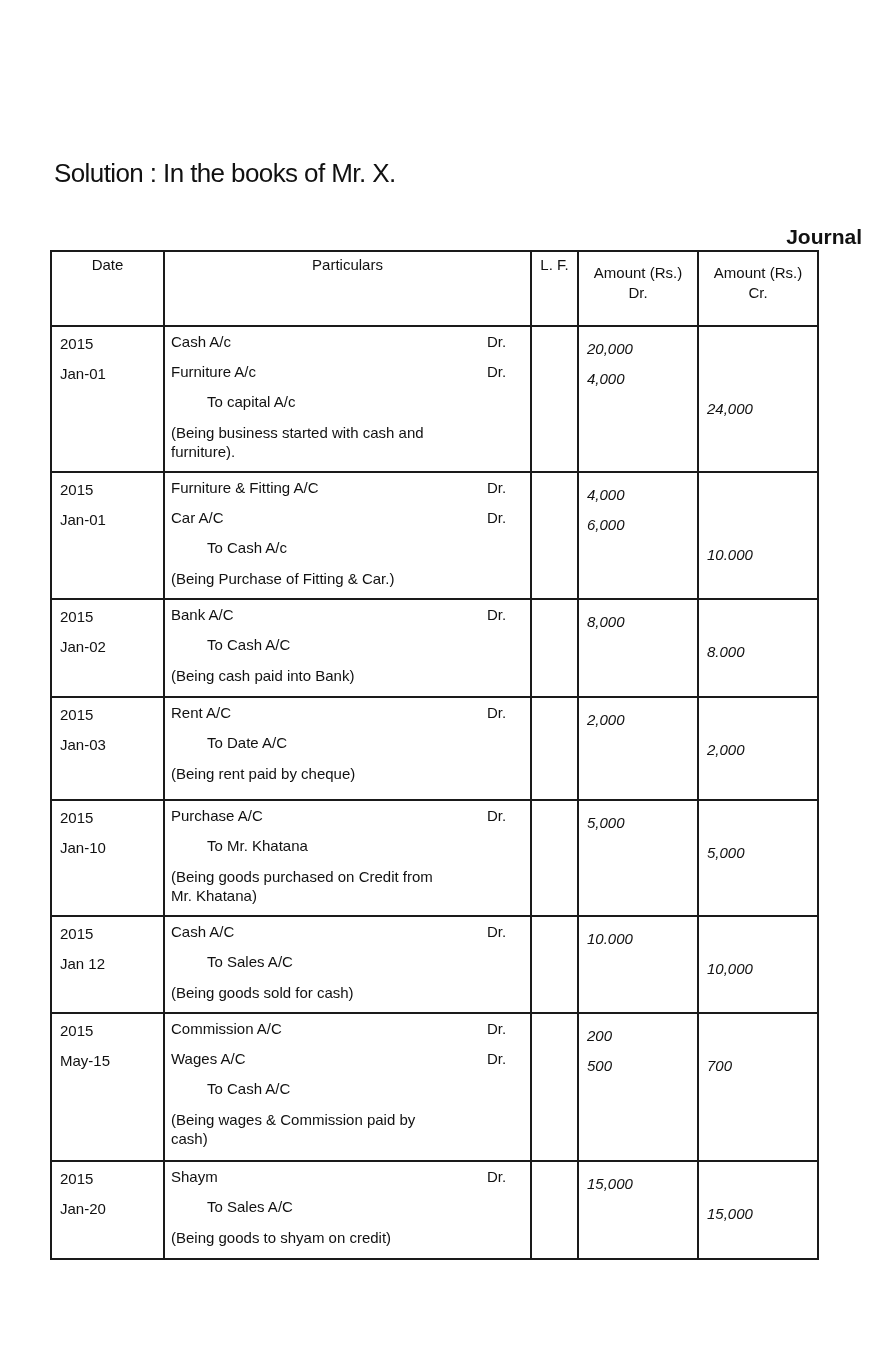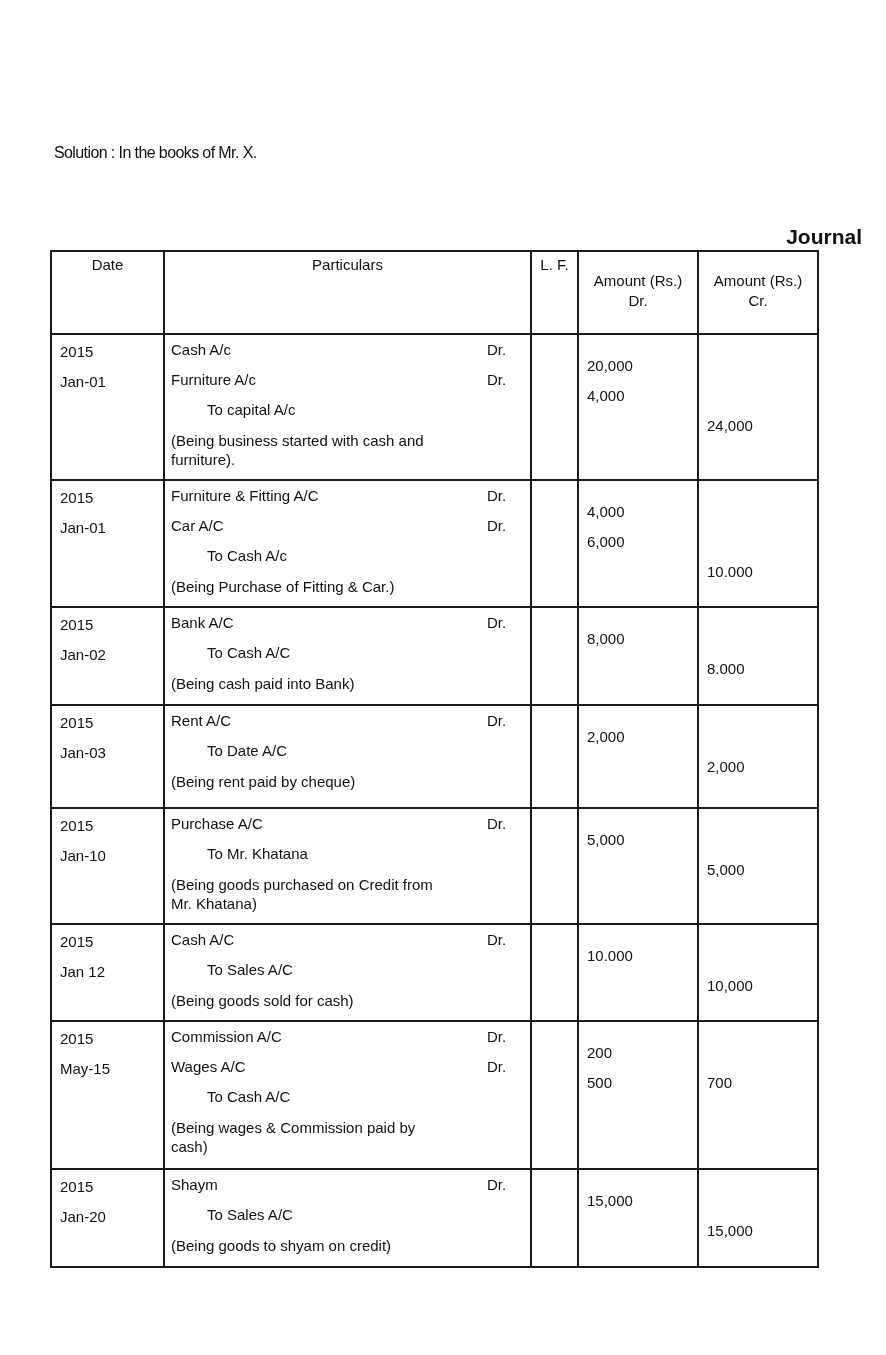--- a/index.html
+++ b/index.html
@@ -5,7 +5,7 @@
   html, body { margin:0; padding:0; background:#ffffff; }
   body { width:886px; height:1355px; position:relative; overflow:hidden;
          font-family:"Liberation Sans", sans-serif; color:#111; }
-  .solution { position:absolute; left:54px; top:144px; font-size:16px; letter-spacing:-0.6px; }
+  .solution { position:absolute; left:54px; top:158px; font-size:26px; letter-spacing:-0.6px; }
   .journal-title { position:absolute; left:0; width:862px; top:225px; text-align:right;
          font-size:21px; font-weight:bold; }
   .jtable { position:absolute; left:50px; top:250px; width:775px; }

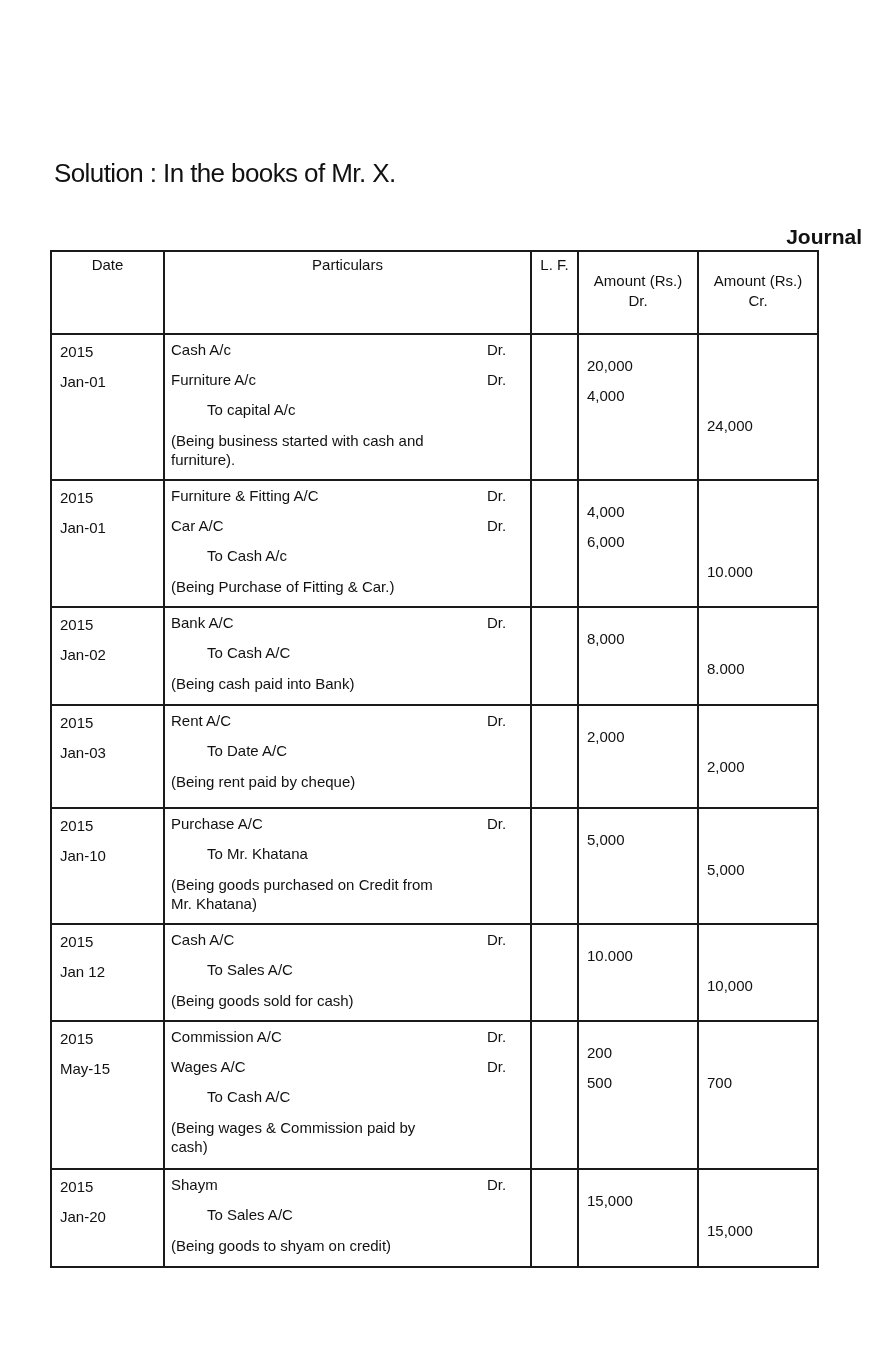--- a/index.html
+++ b/index.html
@@ -12,7 +12,7 @@
   table { border-collapse:collapse; width:642px; table-layout:fixed; font-size:15px; }
   td, th { border:2px solid #1a1a1a; vertical-align:top; padding:0; }
   th { font-weight:normal; text-align:center; height:62px; line-height:20px; padding-top:3px; }
-  th.amt { padding-top:19px; }
+  th.amt { padding-top:11px; }
   .c-date { width:113px; }
   .c-part { width:367px; }
   .c-lf { width:47px; }

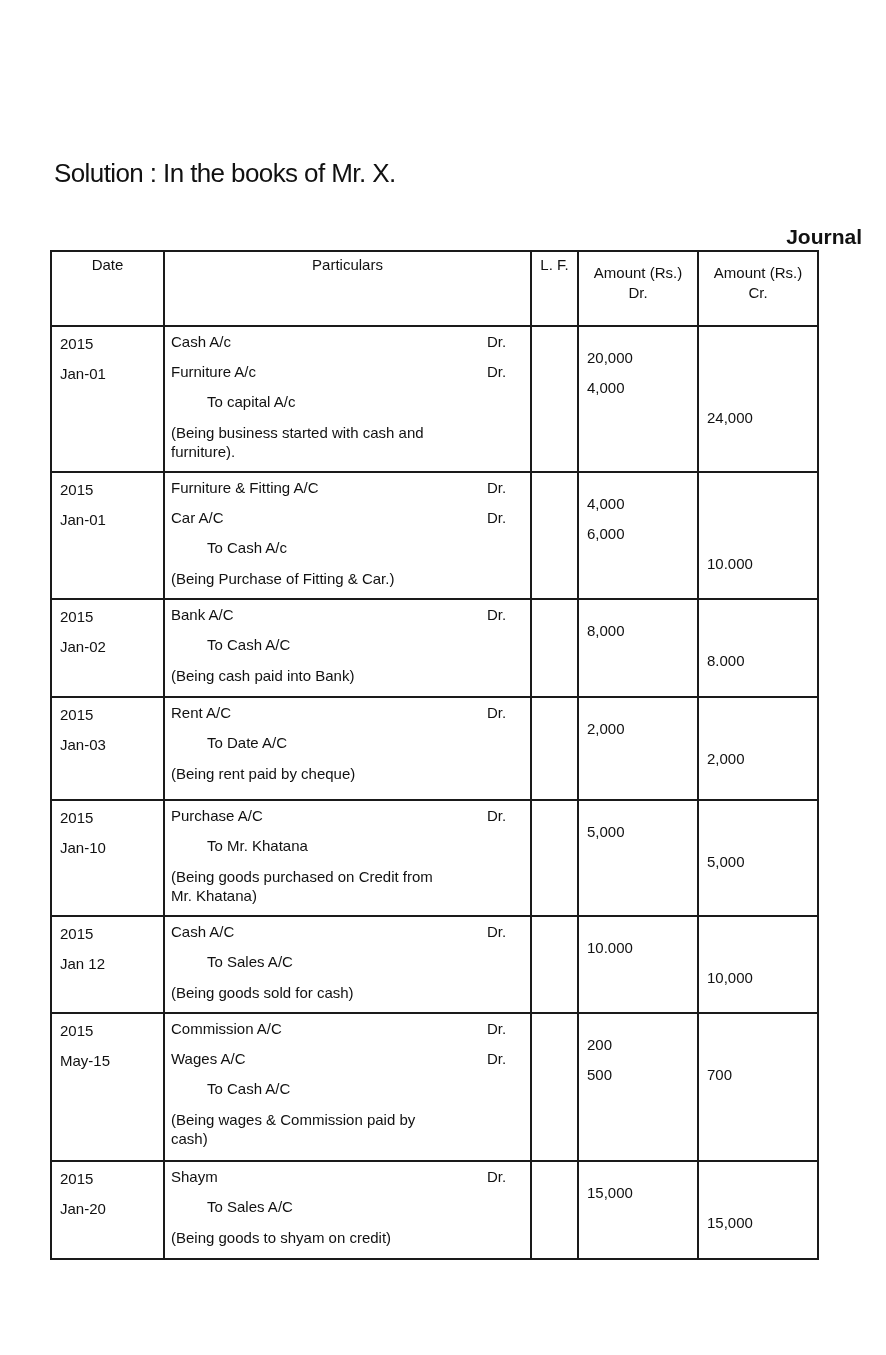--- a/index.html
+++ b/index.html
@@ -24,7 +24,7 @@
   .part-in { padding:0 6px 4px 6px; }
   .dr-tag { position:absolute; left:316px; top:0; }
   .to { padding-left:36px; }
-  .amt-in { padding:16px 6px 4px 8px; }
+  .amt-in { padding:7px 6px 4px 8px;font-style:italic; }
   .edge-mark { position:absolute; left:852px; top:1128px; width:22px; height:170px;
          writing-mode:vertical-rl; transform:rotate(180deg); font-size:13px; color:#333;
          letter-spacing:1px; }

